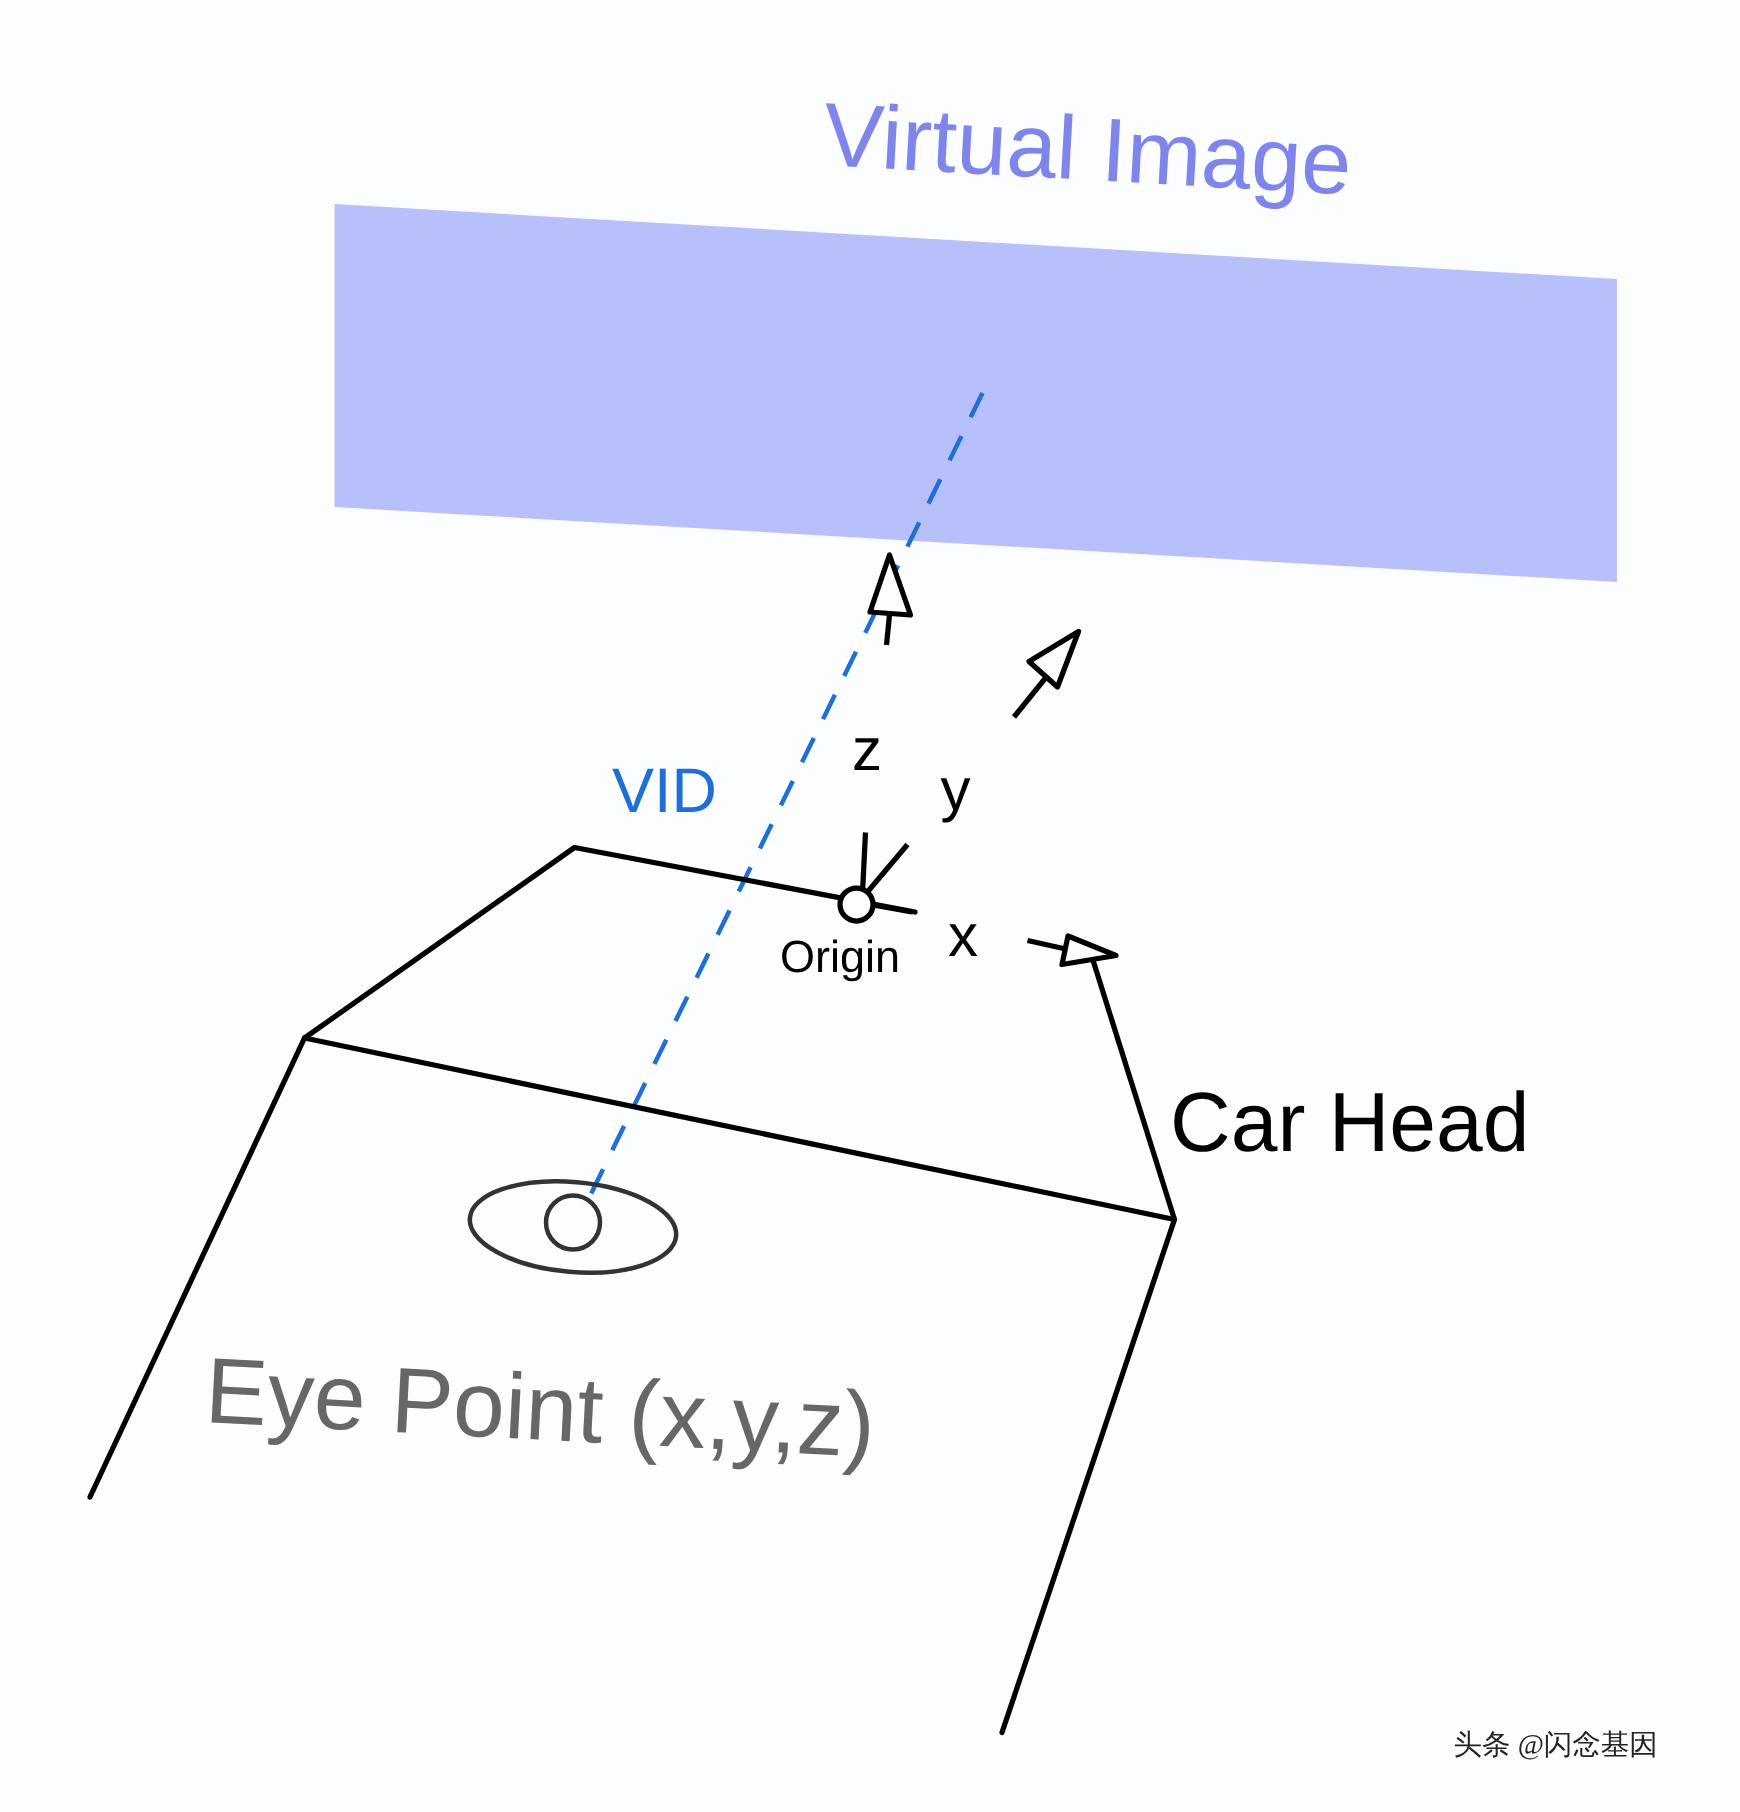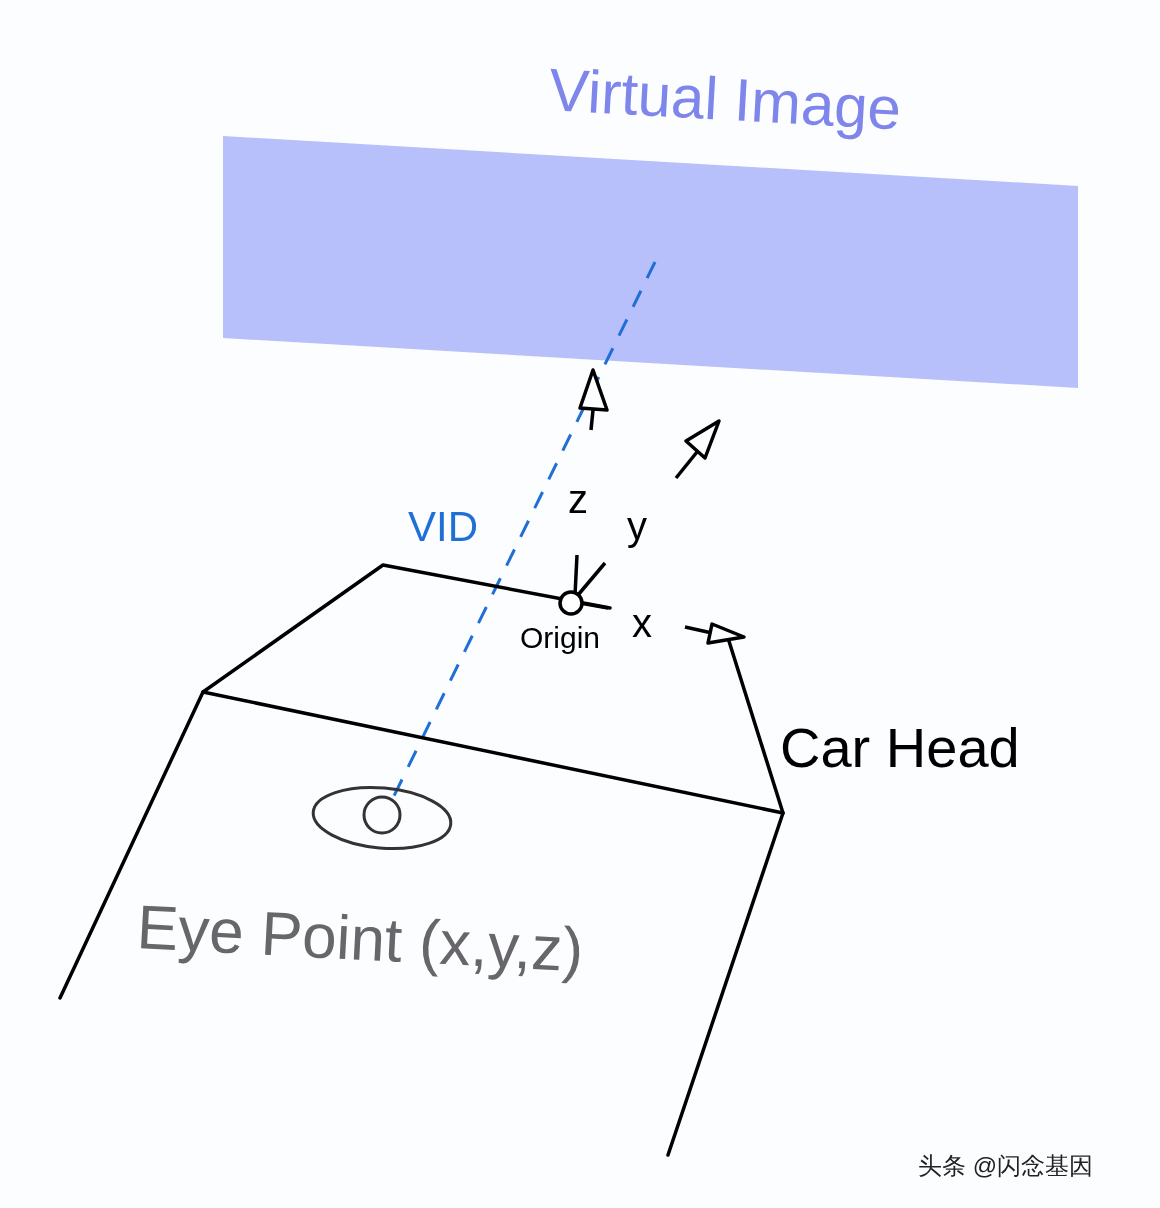--- a/index.html
+++ b/index.html
@@ -6,7 +6,7 @@
     body { width: 1160px; height: 1208px; background: #fcfdff; overflow: hidden; position: relative; }
     svg { position: absolute; left: 0; top: 0; }
     .lbl { font-family: "Liberation Sans", sans-serif; }
-    .watermark { position: absolute; left: 918px; top: 1150px; font-family: Liberation Sans, sans-serif; font-size: 24px; color: #222; }
+    .watermark { position: absolute; left: 969px; top: 1150px; font-family: Liberation Serif, serif; font-size: 19px; color: #222; }
   </style>
 </head>
 <body>

